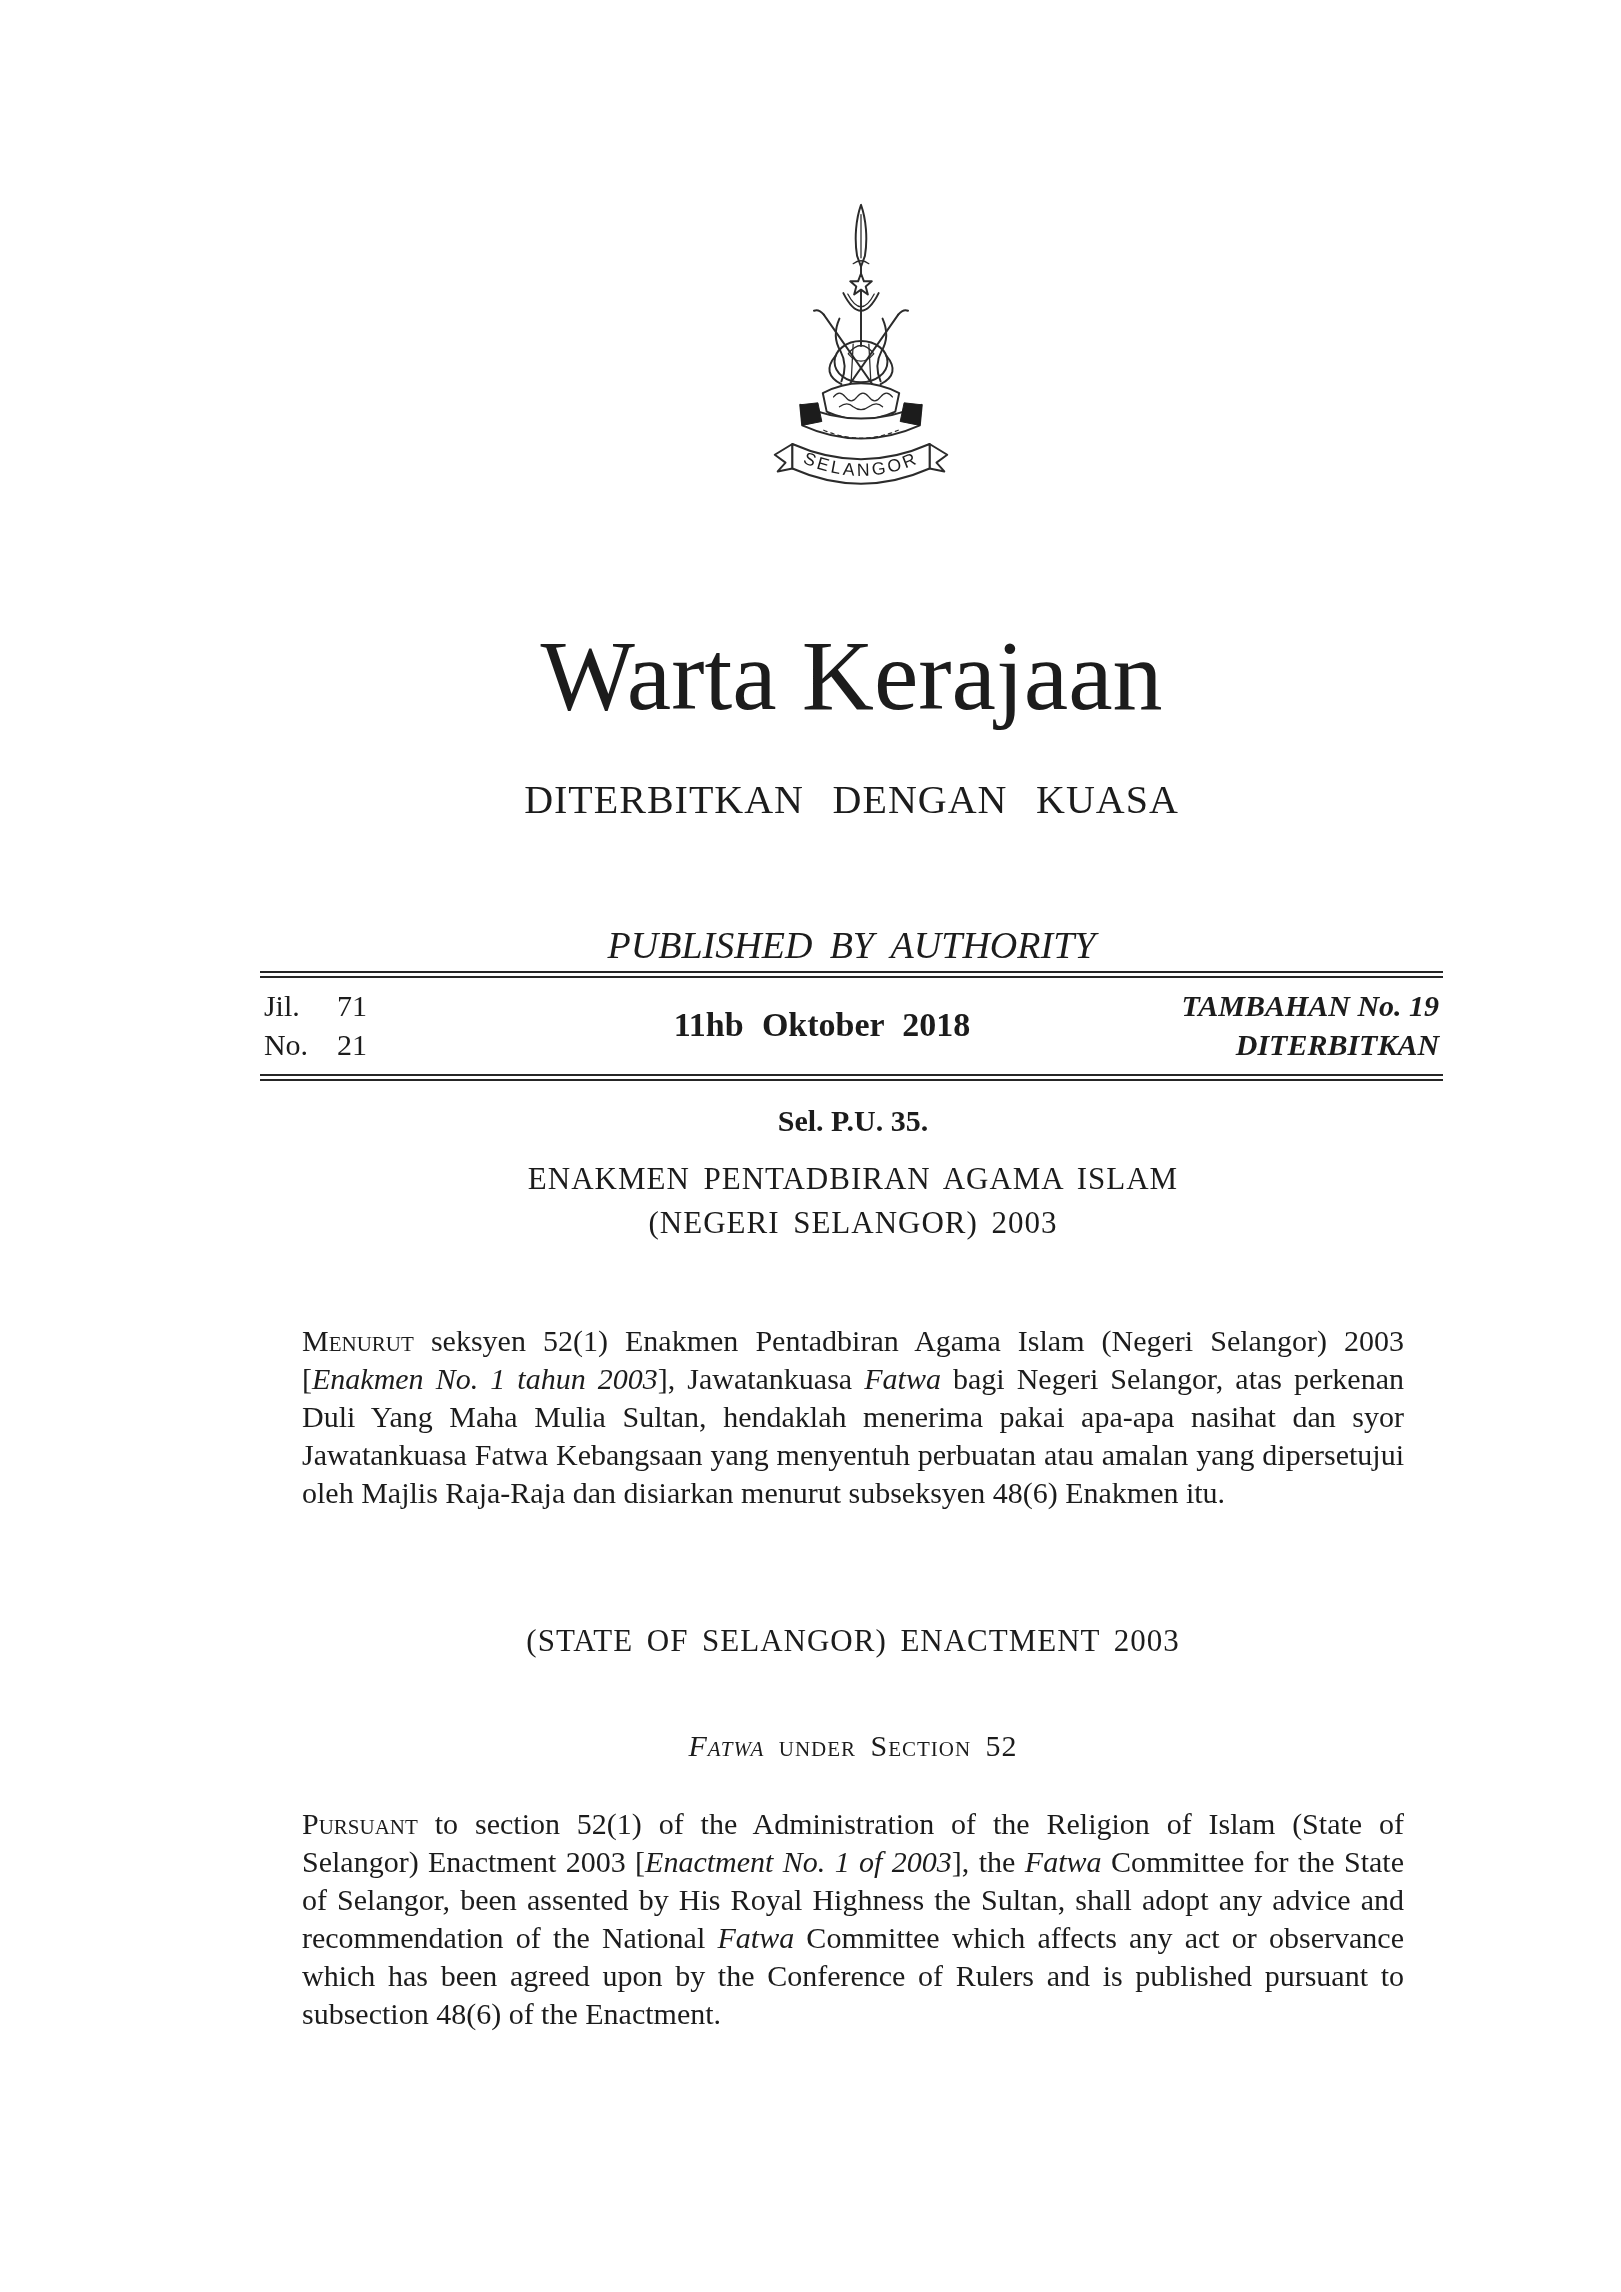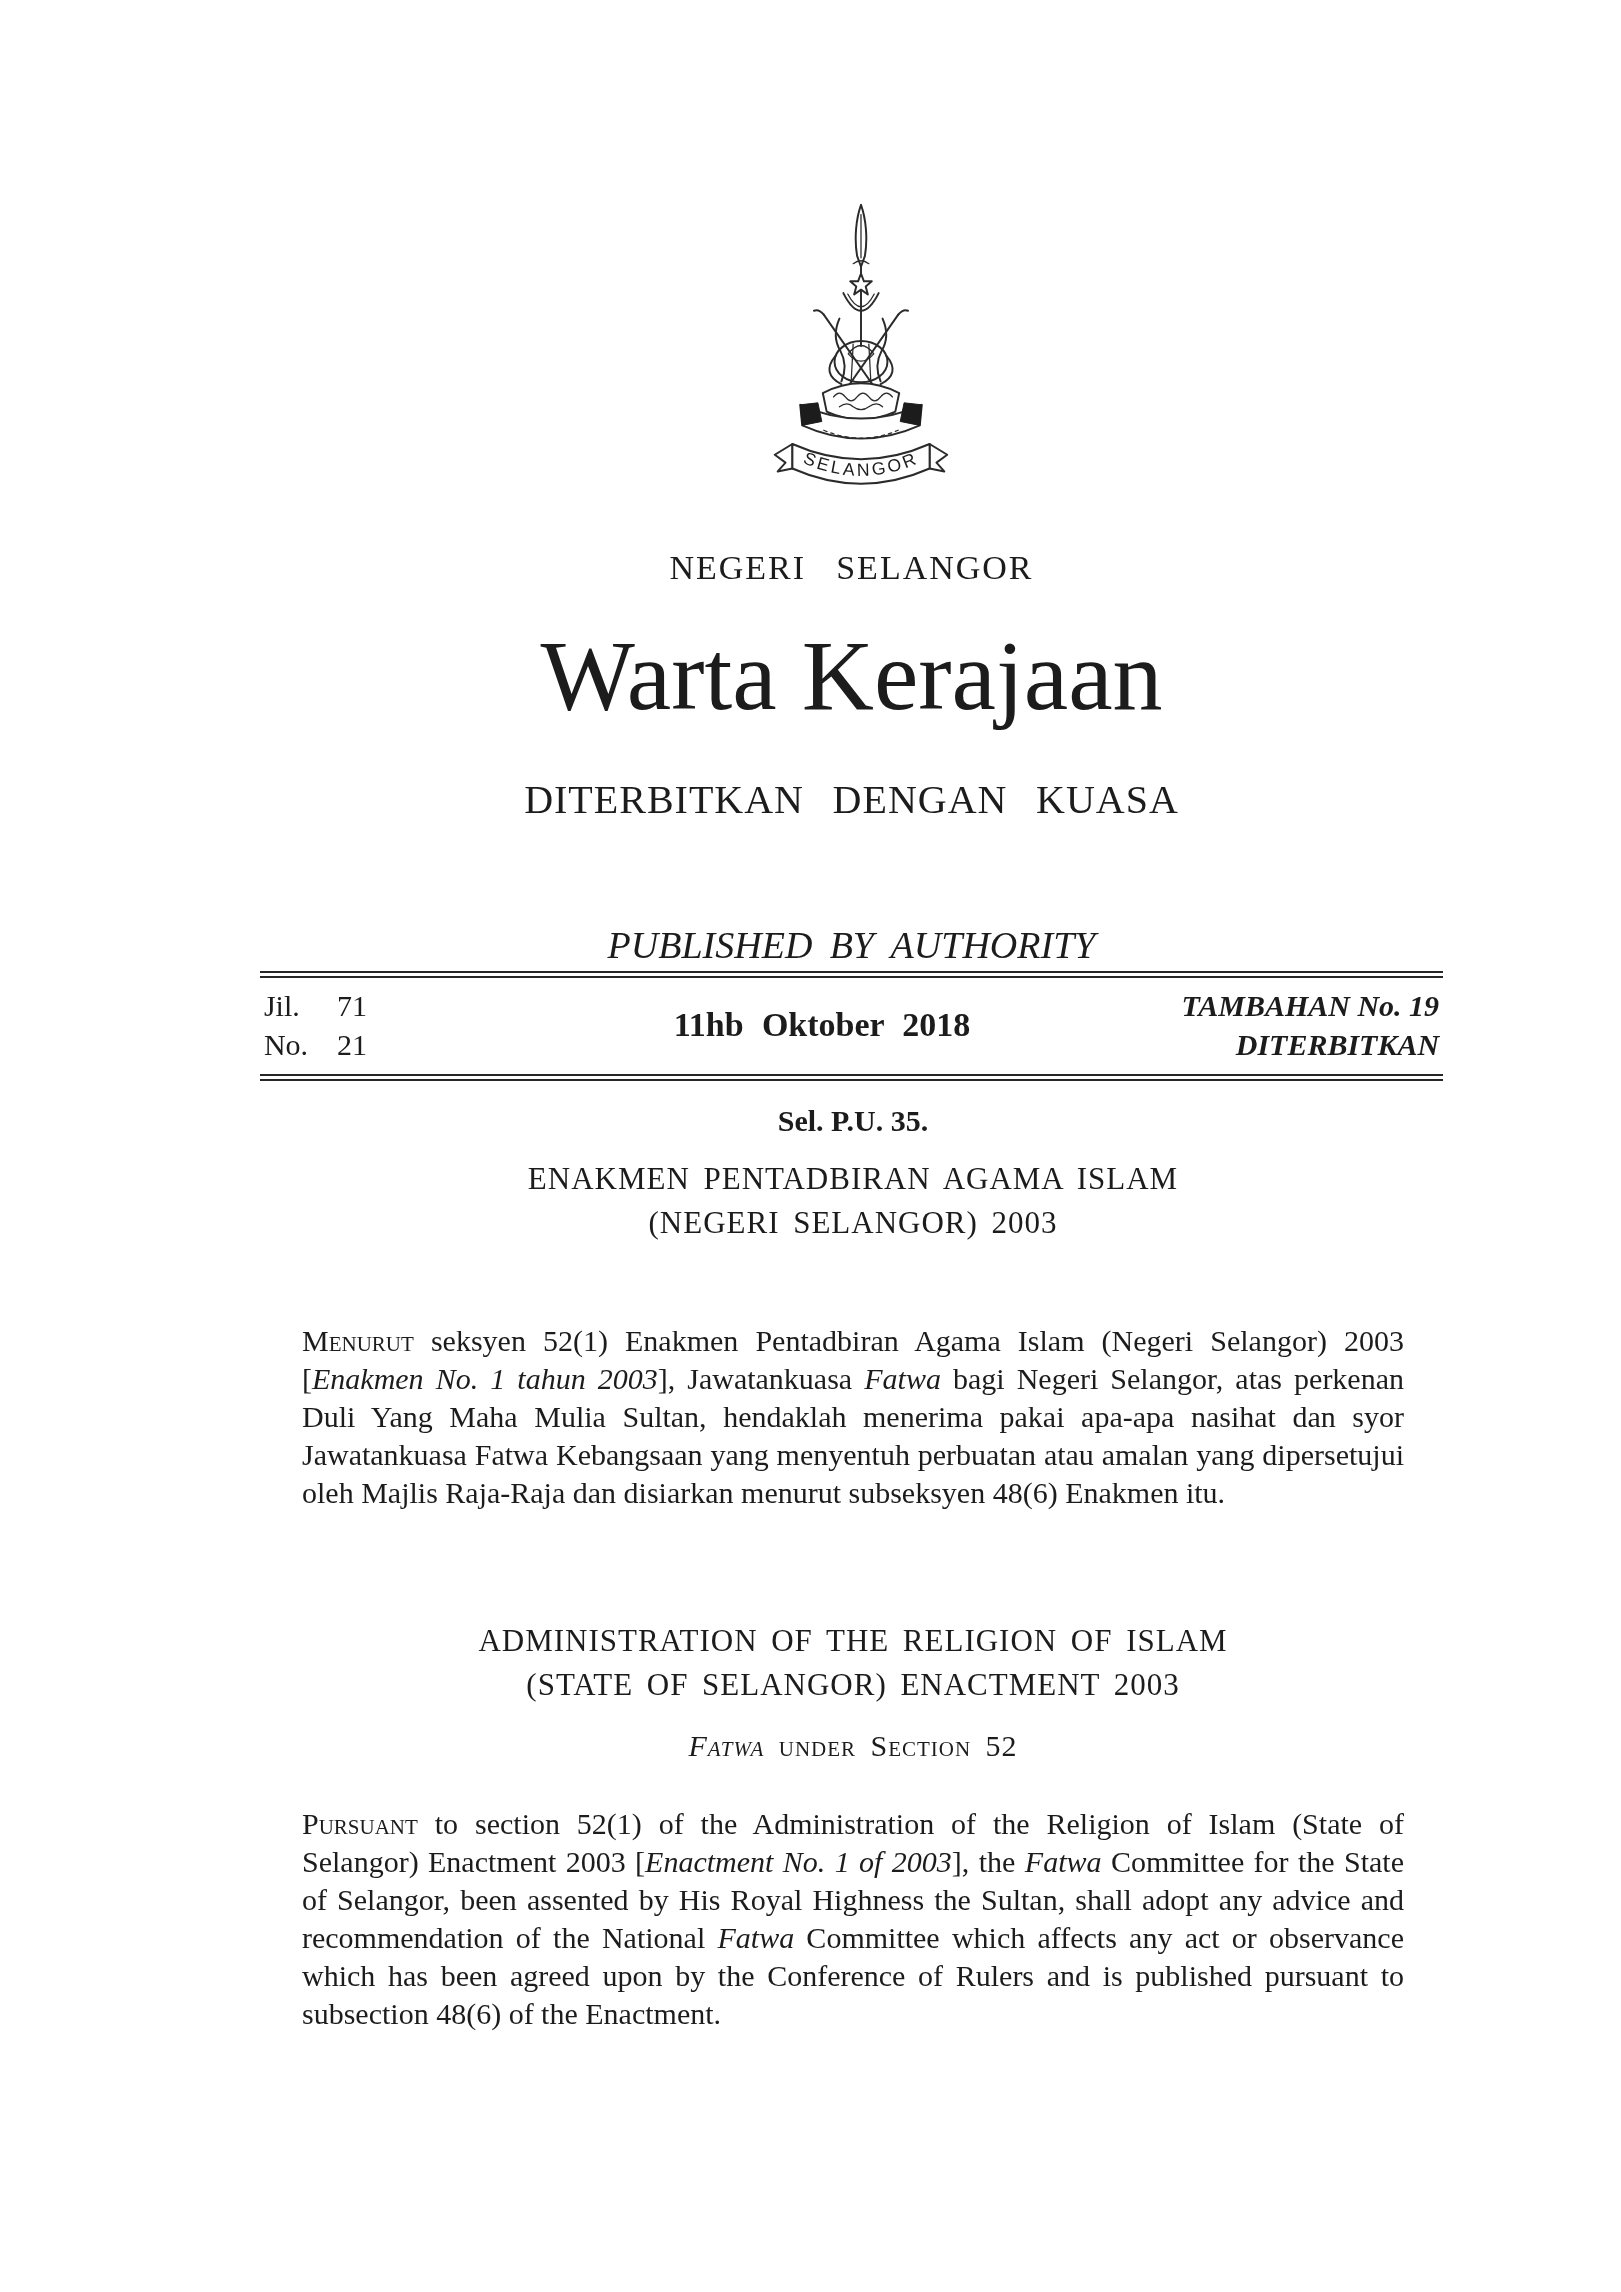--- a/index.html
+++ b/index.html
@@ -128,7 +128,6 @@
     </svg>
   </div>
 
-  <div class="center-block negeri">NEGERI SELANGOR</div>
   <div class="center-block warta">Warta Kerajaan</div>
   <div class="center-block diterbitkan">DITERBITKAN DENGAN KUASA</div>
   <div class="center-block pub">PUBLISHED BY AUTHORITY</div>

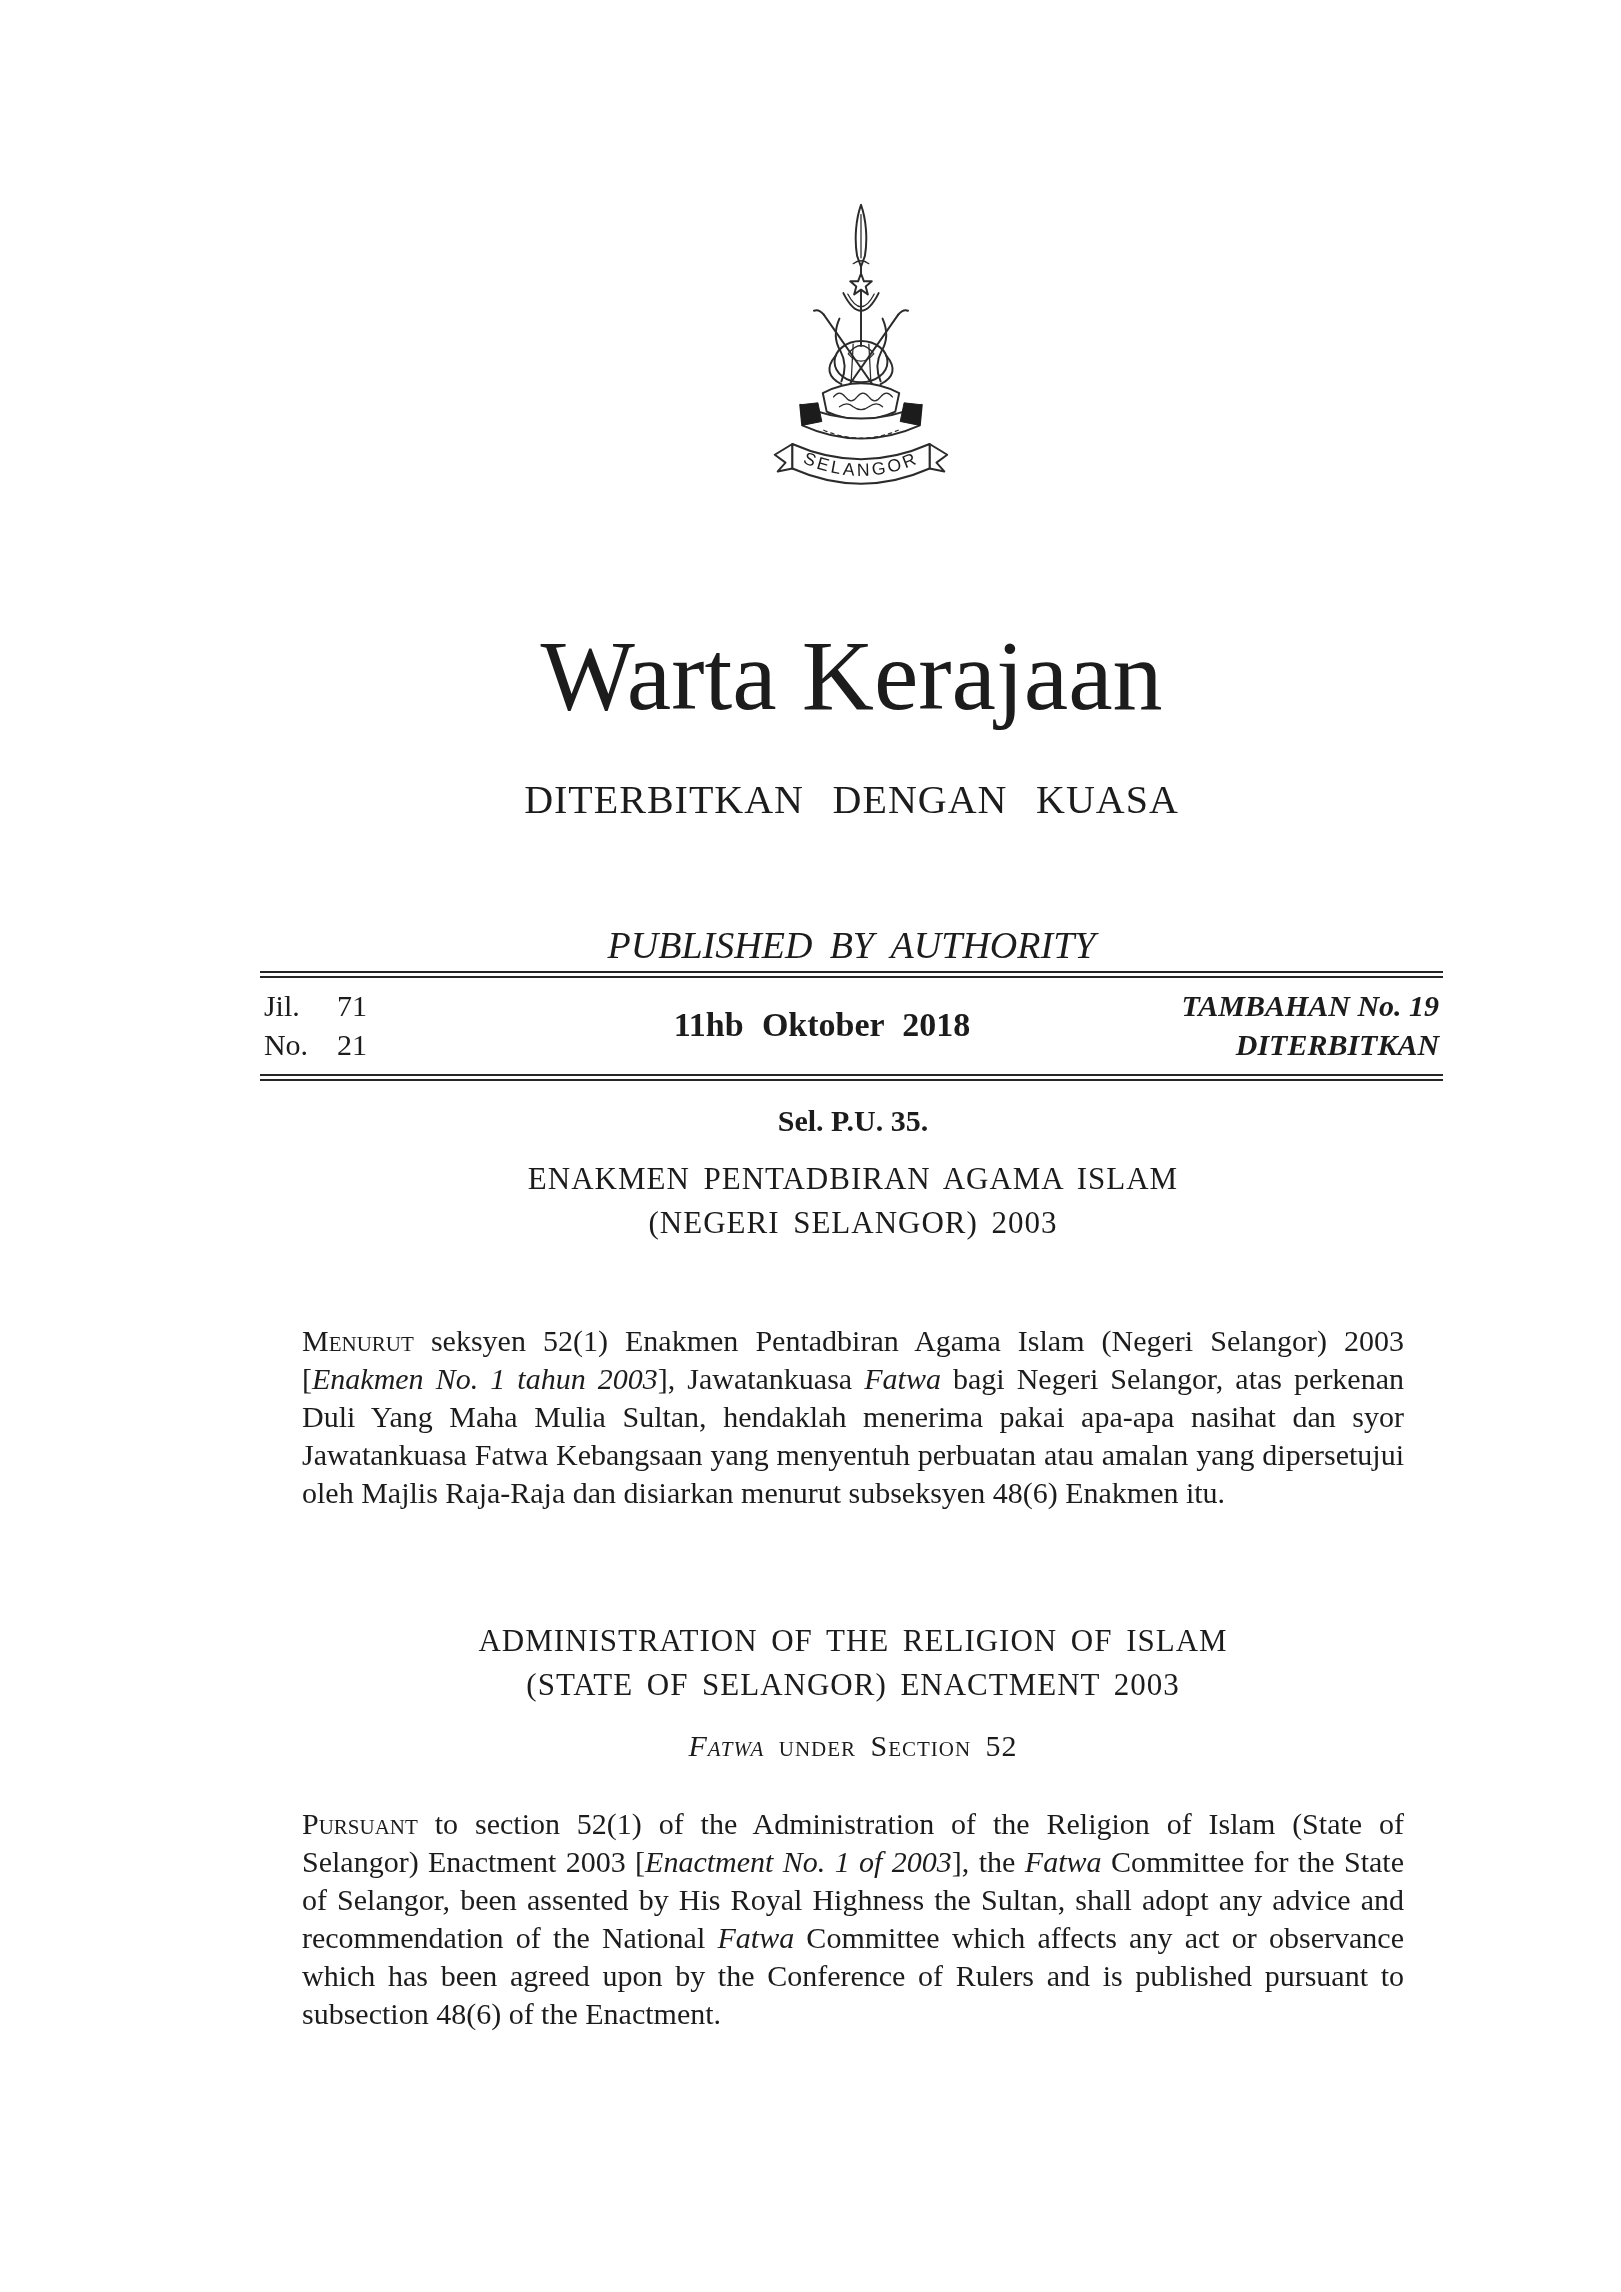--- a/index.html
+++ b/index.html
@@ -155,7 +155,6 @@
   <div class="body-block para malay"><span class="seg-sc">Menurut</span><span class="seg-normal"> seksyen 52(1) Enakmen Pentadbiran Agama Islam (Negeri Selangor) 2003 [</span><span class="seg-italic">Enakmen No. 1 tahun 2003</span><span class="seg-normal">], Jawatankuasa </span><span class="seg-italic">Fatwa</span><span class="seg-normal"> bagi Negeri Selangor, atas perkenan Duli Yang Maha Mulia Sultan, hendaklah menerima pakai apa-apa nasihat dan syor Jawatankuasa Fatwa Kebangsaan yang menyentuh perbuatan atau amalan yang dipersetujui oleh Majlis Raja-Raja dan disiarkan menurut subseksyen 48(6) Enakmen itu.</span></div>
 
   <div class="body-block act-title english">
-    <div>ADMINISTRATION OF THE RELIGION OF ISLAM</div>
     <div>(STATE OF SELANGOR) ENACTMENT 2003</div>
   </div>
 

